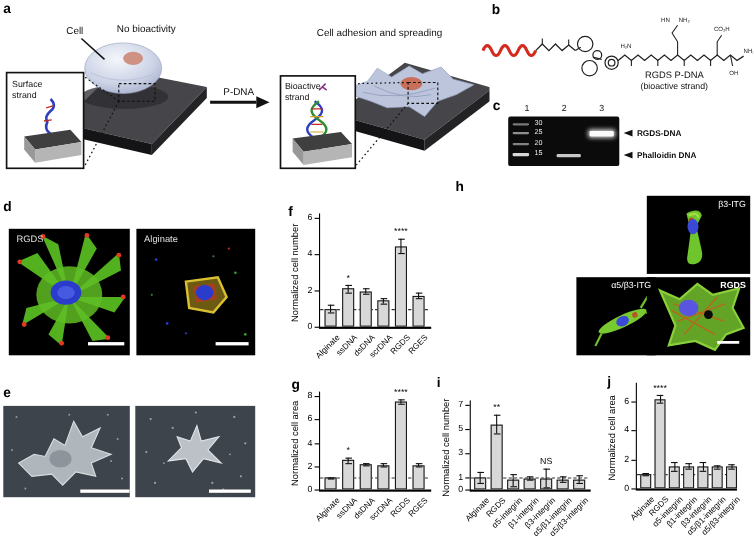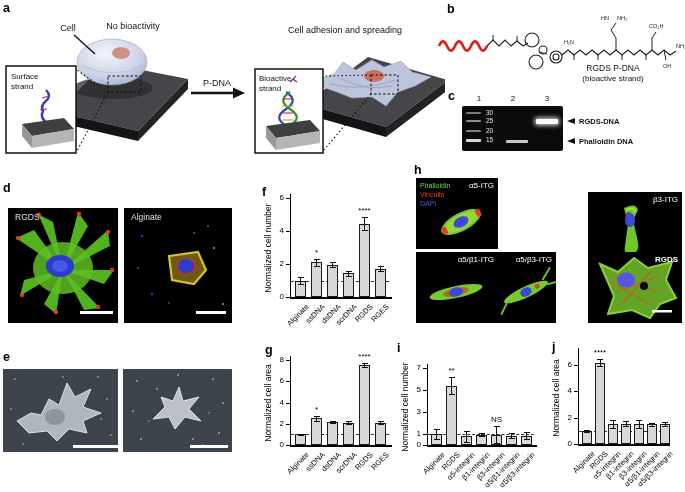--- a/index.html
+++ b/index.html
@@ -273,21 +273,6 @@
     </svg>
   </div>
 
-  <div class="imgbox" style="left:416px;top:178px;width:82px;height:71px">
-    <span class="legend-line" style="top: 4px; color: rgb(106, 222, 60);">Phalloidin</span>
-    <span class="legend-line" style="top: 13px; color: rgb(240, 64, 46);">Vinculin</span>
-    <span class="legend-line" style="top: 22px; color: rgb(74, 88, 232);">DAPI</span>
-    <span class="tile-label">α5-ITG</span>
-    <svg width="82" height="71" viewBox="0 0 82 71">
-      <g transform="rotate(-28 45 44)">
-        <ellipse cx="45" cy="44" rx="22" ry="9" fill="#76c92e"></ellipse>
-        <ellipse cx="45" cy="44" rx="19" ry="7" fill="#a4de3e" opacity="0.7"></ellipse>
-        <rect x="24" y="40" width="5" height="8" rx="2" fill="#e04022"></rect>
-        <rect x="62" y="40" width="5" height="8" rx="2" fill="#e04022"></rect>
-        <ellipse cx="45" cy="44" rx="8" ry="5" fill="#3b4ad6"></ellipse>
-      </g>
-    </svg>
-  </div>
   <div class="imgbox" style="left:588px;top:192px;width:94px;height:71px">
     <span class="tile-label">β3-ITG</span>
     <svg width="94" height="71" viewBox="0 0 94 71">

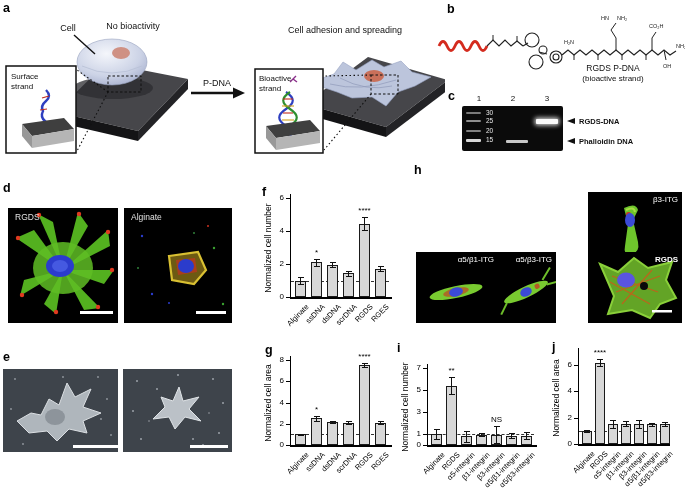--- a/index.html
+++ b/index.html
@@ -273,7 +273,7 @@
     </svg>
   </div>
 
-  <div class="imgbox" style="left:588px;top:192px;width:94px;height:71px">
+  <div class="imgbox" style="left:588px;top:178px;width:94px;height:71px">
     <span class="tile-label">β3-ITG</span>
     <svg width="94" height="71" viewBox="0 0 94 71">
       <path d="M36,16 q12,-6 14,2 l-5,10 l5,22 q2,10 -6,12 q-9,2 -7,-8 l3,-22 z" fill="#6ec52c"></path>

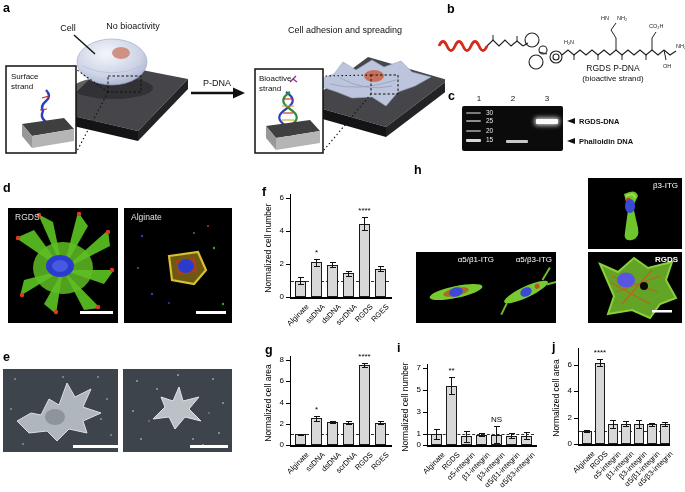--- a/index.html
+++ b/index.html
@@ -280,16 +280,6 @@
       <path d="M38,18 q8,-4 9,2" stroke="#a8de44" stroke-width="2" fill="none"></path>
       <rect x="38" y="20" width="5" height="5" rx="2" fill="#c43b22"></rect>
       <ellipse cx="42" cy="28" rx="5" ry="7" fill="#3b4ad6"></ellipse>
-    </svg>
-  </div>
-  <div class="imgbox" style="left:416px;top:252px;width:82px;height:71px">
-    <span class="tile-label">α5/β1-ITG</span>
-    <svg width="82" height="71" viewBox="0 0 82 71">
-      <g transform="rotate(-12 40 40)">
-        <ellipse cx="40" cy="40" rx="27" ry="6" fill="#79ca30"></ellipse>
-        <ellipse cx="40" cy="40" rx="13" ry="4" fill="#c43b22" opacity="0.65"></ellipse>
-        <ellipse cx="40" cy="40" rx="7" ry="4.5" fill="#3b4ad6"></ellipse>
-      </g>
     </svg>
   </div>
   <div class="imgbox" style="left:484px;top:252px;width:72px;height:71px">

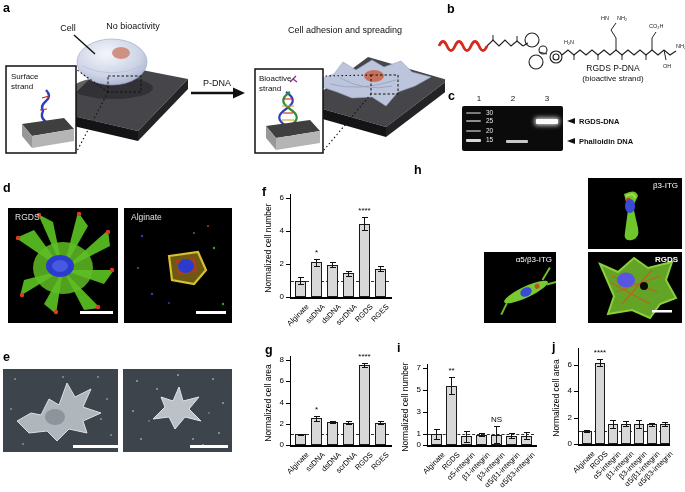--- a/index.html
+++ b/index.html
@@ -282,7 +282,7 @@
       <ellipse cx="42" cy="28" rx="5" ry="7" fill="#3b4ad6"></ellipse>
     </svg>
   </div>
-  <div class="imgbox" style="left:484px;top:252px;width:72px;height:71px">
+  <div class="imgbox" style="left:524px;top:252px;width:72px;height:71px">
     <span class="tile-label">α5/β3-ITG</span>
     <svg width="83" height="71" viewBox="0 0 83 71">
       <g transform="rotate(-25 42 40)">

